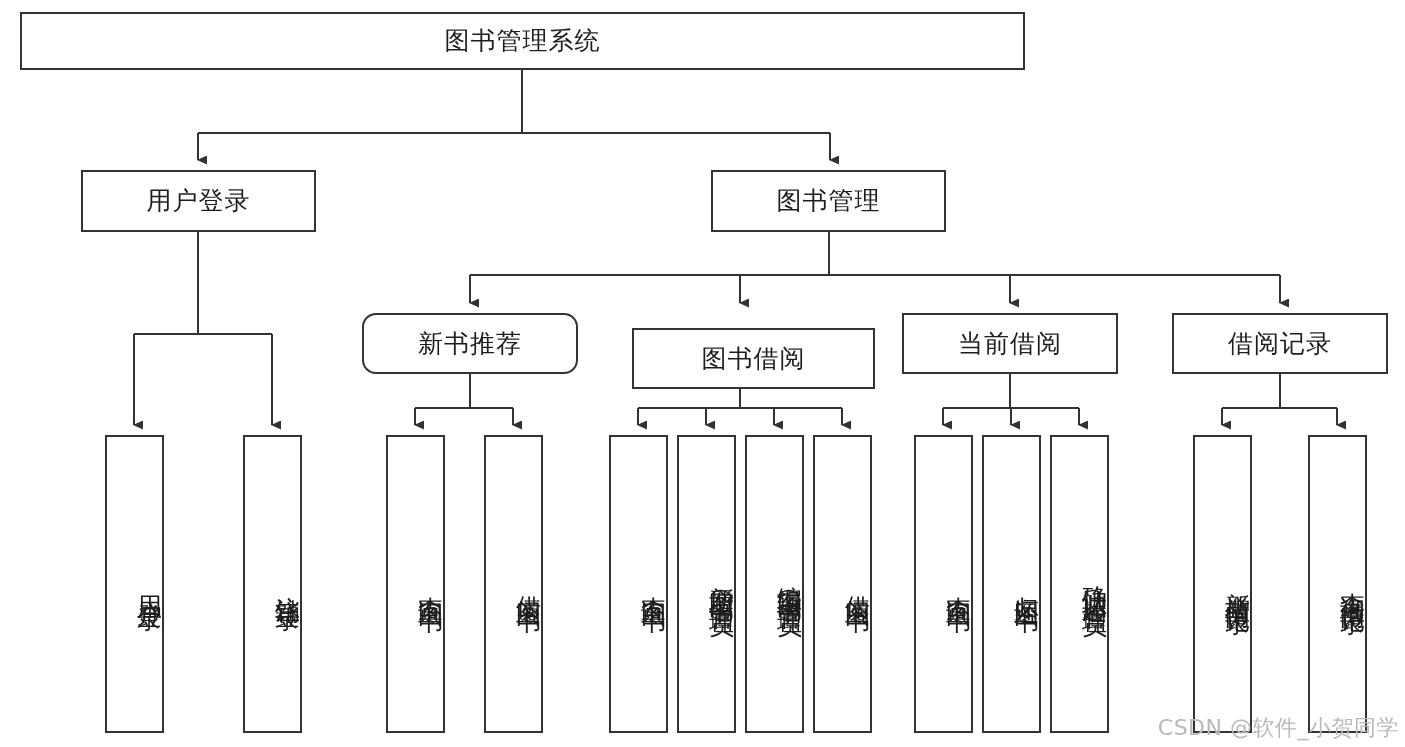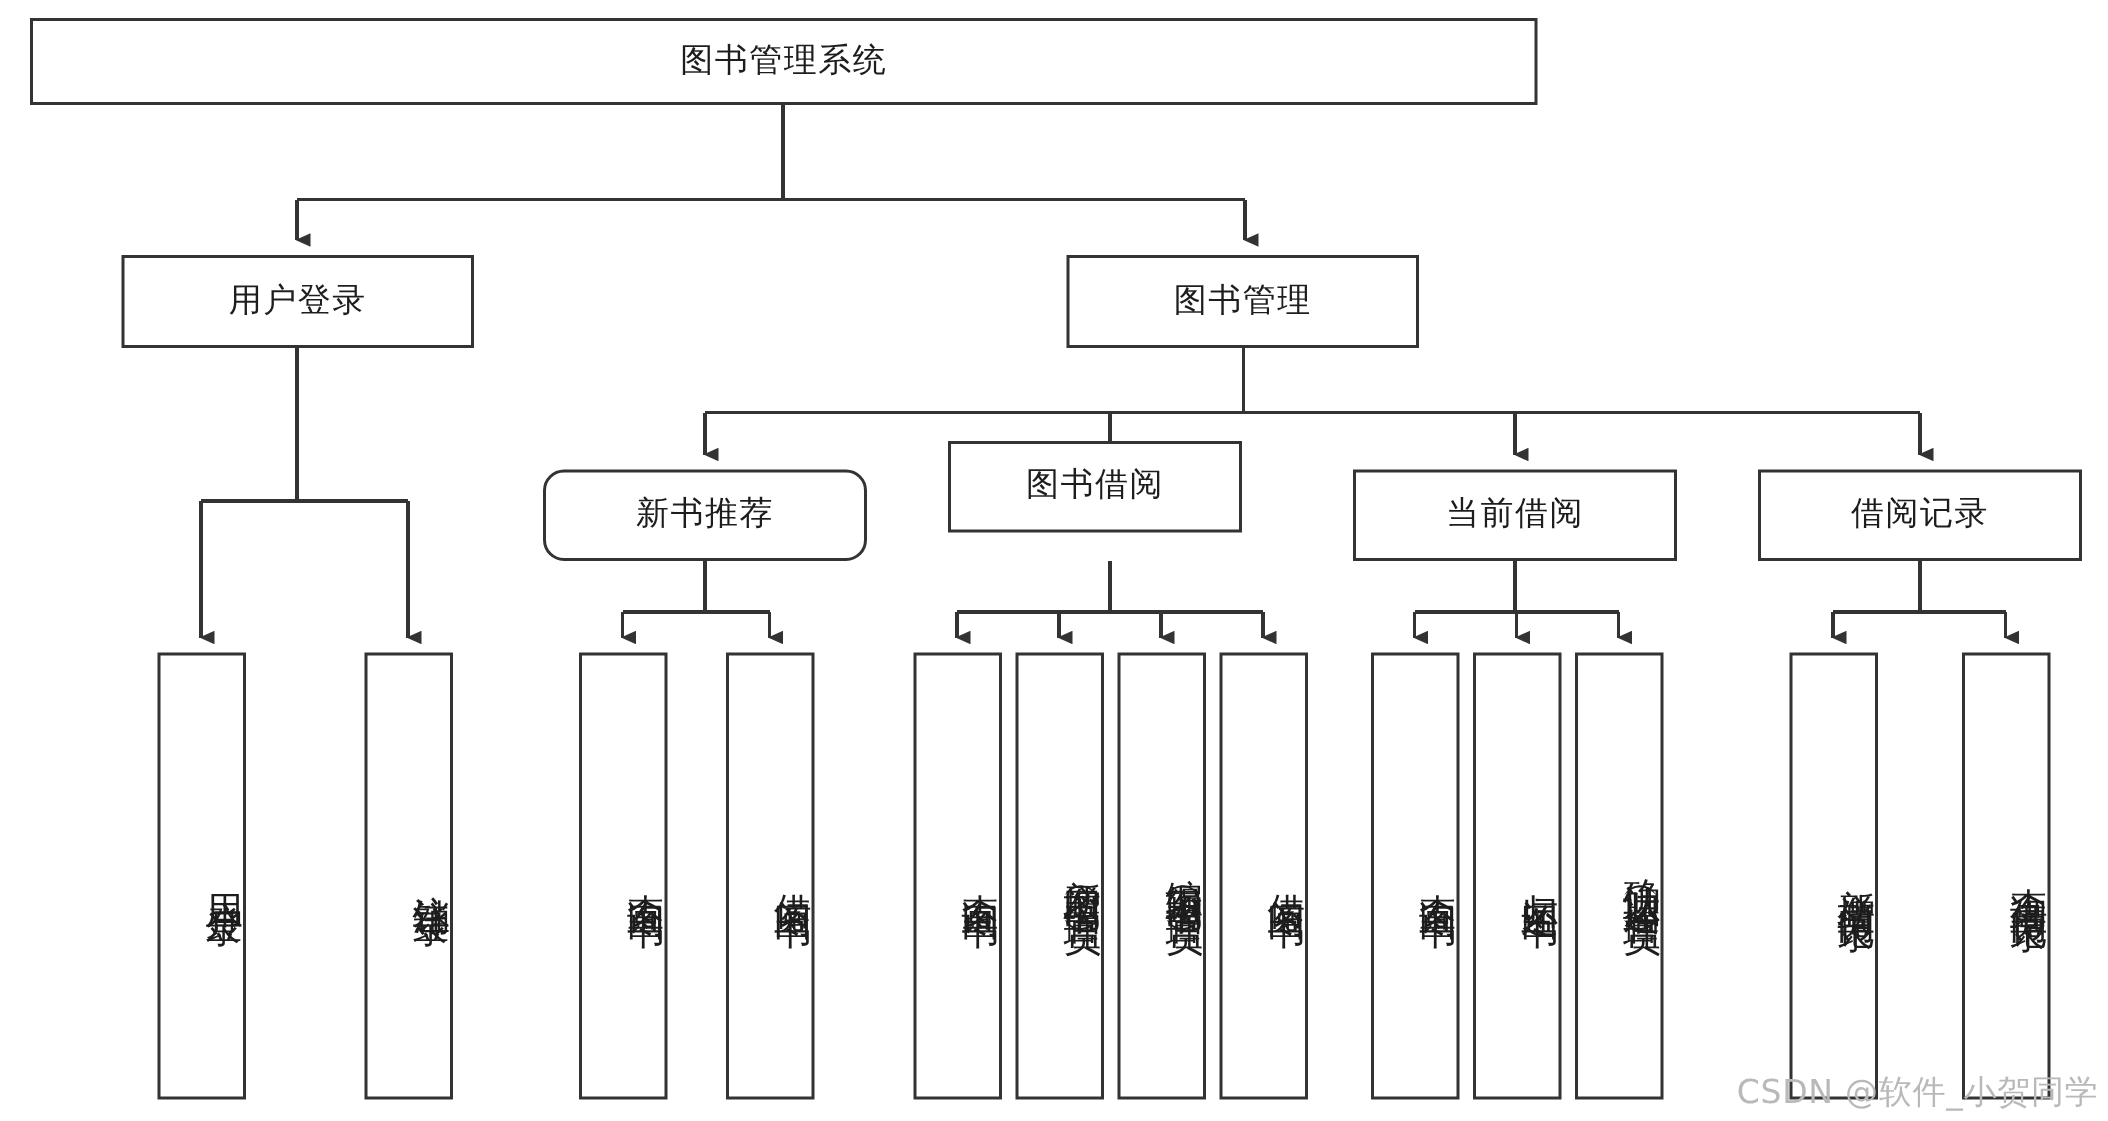--- a/index.html
+++ b/index.html
@@ -8,7 +8,7 @@
   svg#edges{position:absolute;left:0;top:0;width:1405px;height:747px;}
   .node{position:absolute;box-sizing:border-box;border:2.5px solid #333;background:#fff;
         display:flex;align-items:center;justify-content:center;color:#1d1d1d;}
-  .node.h{font-size:22px;letter-spacing:1px;line-height:1.1;}
+  .node.h{font-size:25px;letter-spacing:1px;line-height:1.1;}
   .node.v{writing-mode:vertical-rl;text-orientation:upright;font-size:25px;
           letter-spacing:4px;line-height:1.05;padding:10px 0;align-items:flex-start;justify-content:center;}
   .node.v.top{align-items:flex-start;}

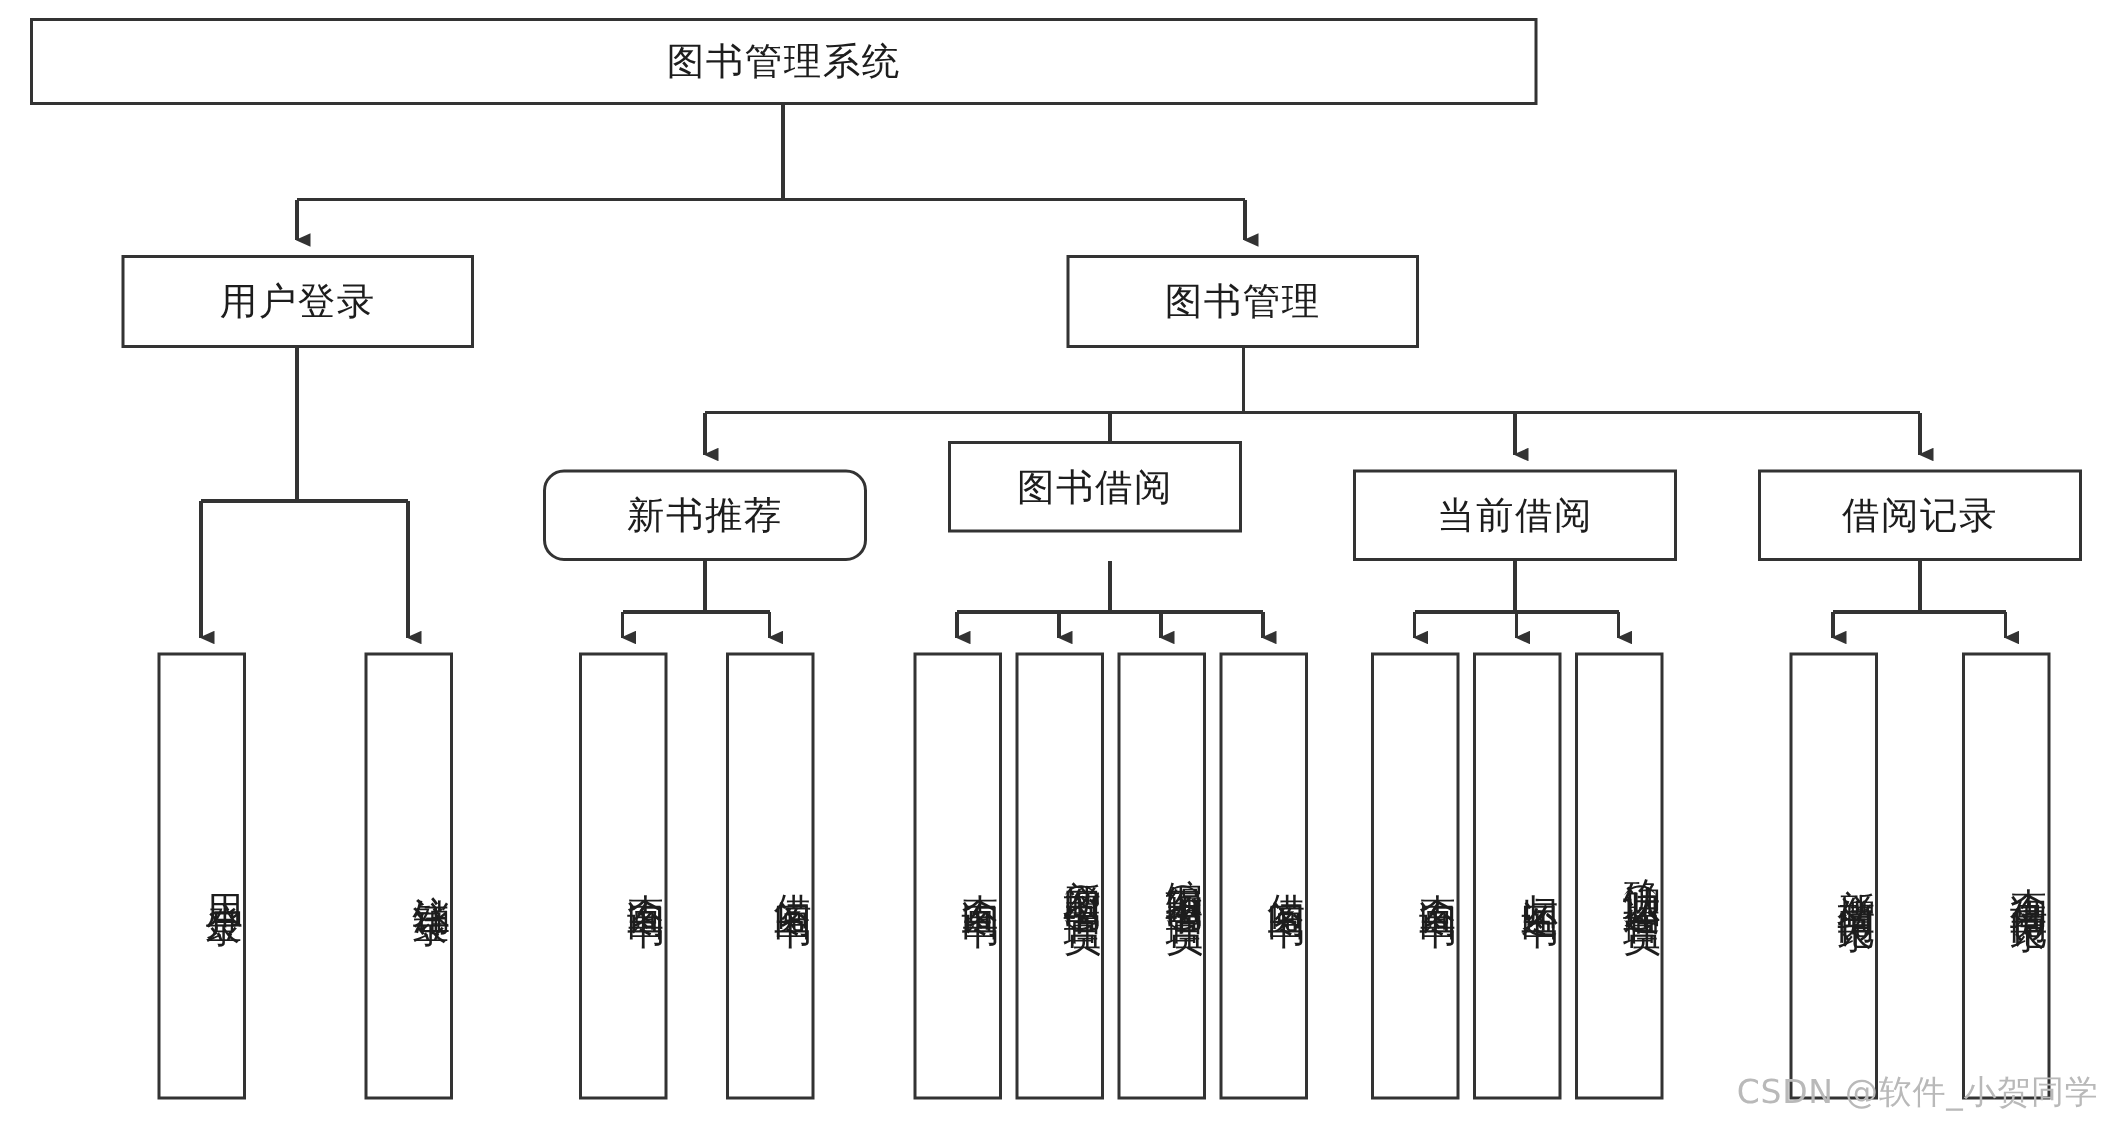--- a/index.html
+++ b/index.html
@@ -76,7 +76,7 @@
   <div class="node h" style="left:711px;top:170px;width:235px;height:62px;">图书管理</div>
 
   <div class="node h" style="left:362px;top:313px;width:216px;height:61px;border-radius:14px;">新书推荐</div>
-  <div class="node h" style="left:632px;top:294px;width:196px;height:61px;">图书借阅</div>
+  <div class="node h" style="left:632px;top:328px;width:243px;height:61px;">图书借阅</div>
   <div class="node h" style="left:902px;top:313px;width:216px;height:61px;">当前借阅</div>
   <div class="node h" style="left:1172px;top:313px;width:216px;height:61px;">借阅记录</div>
 

